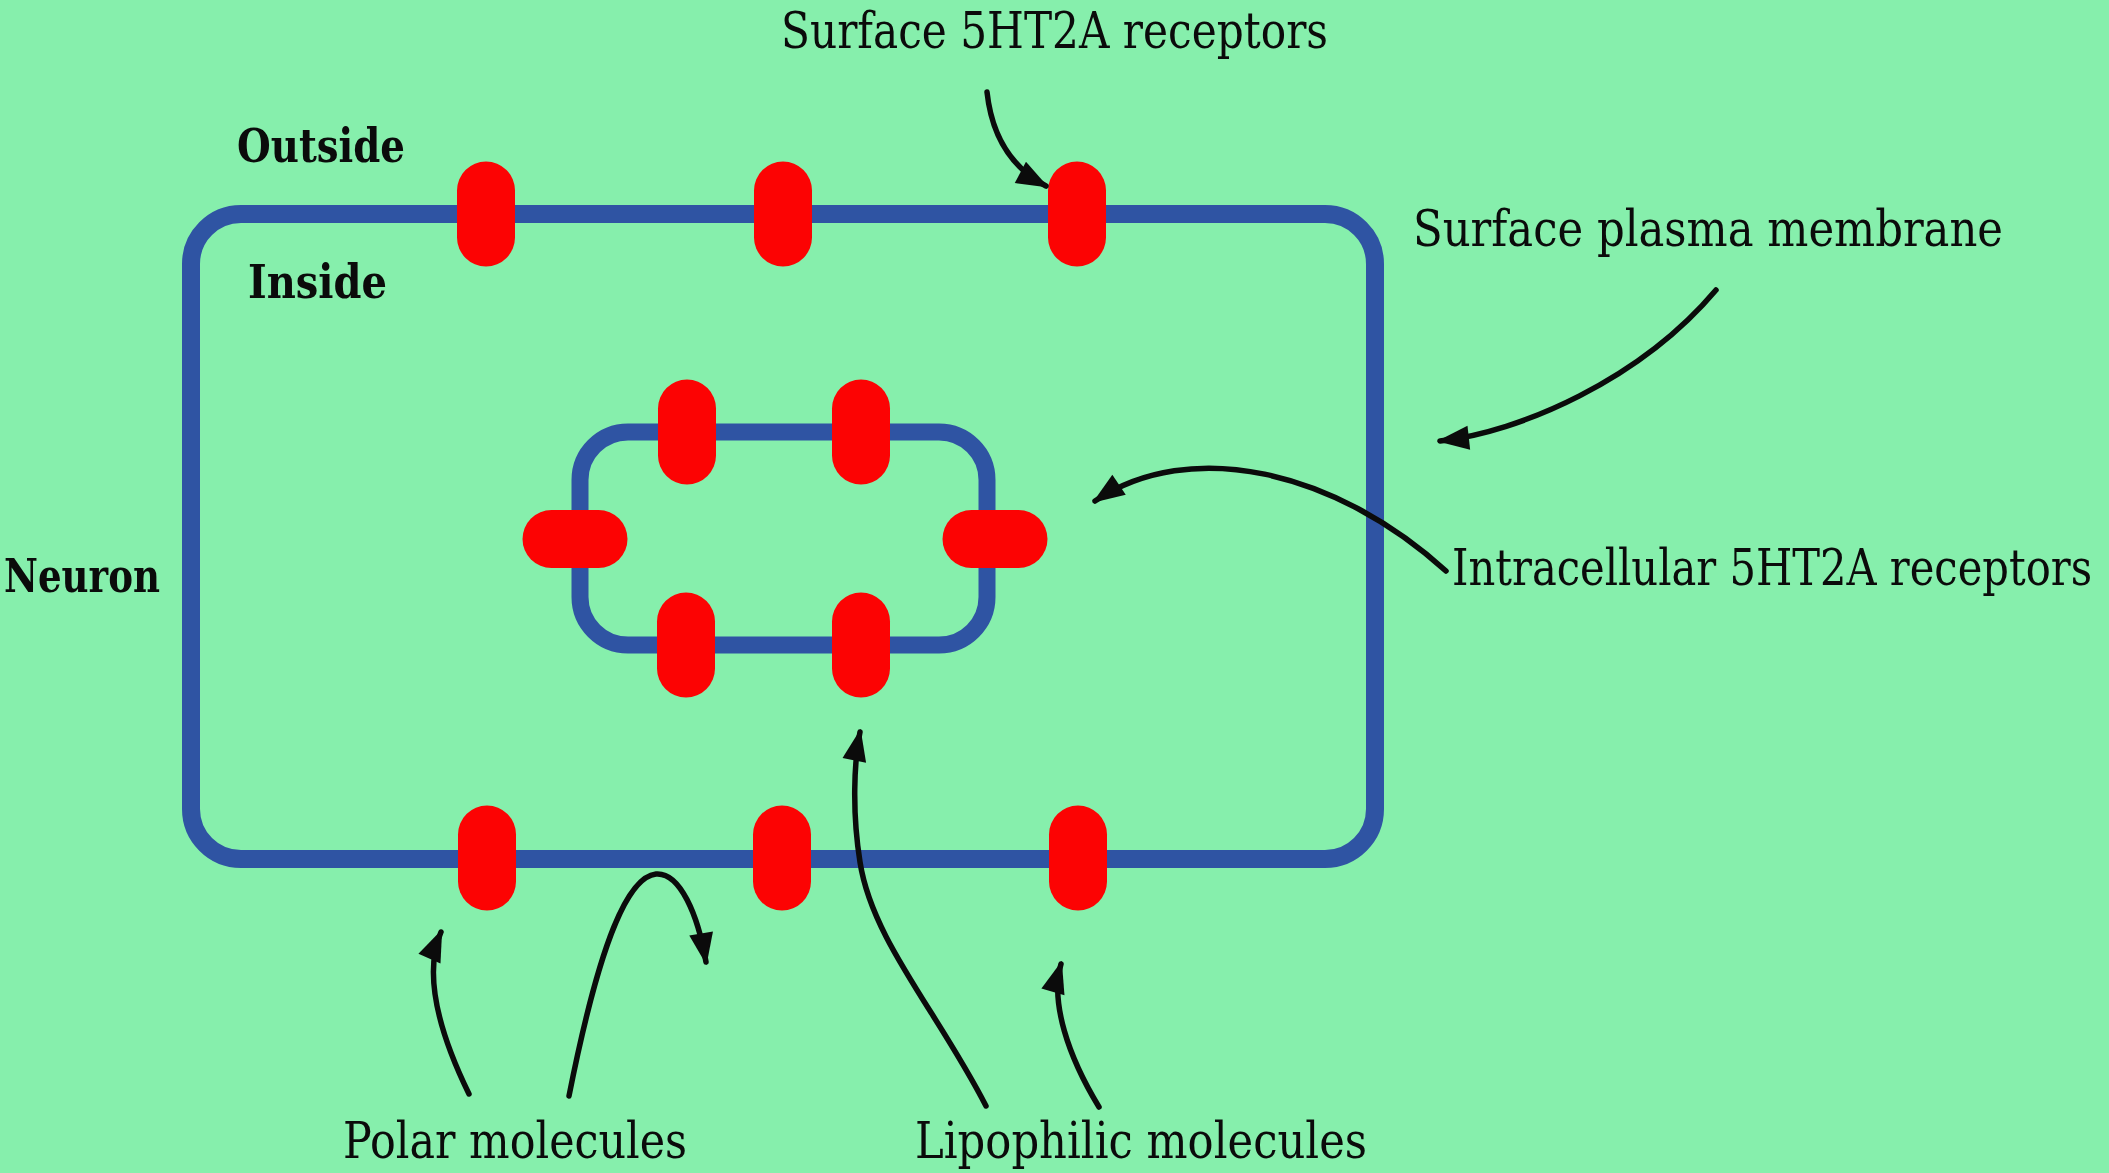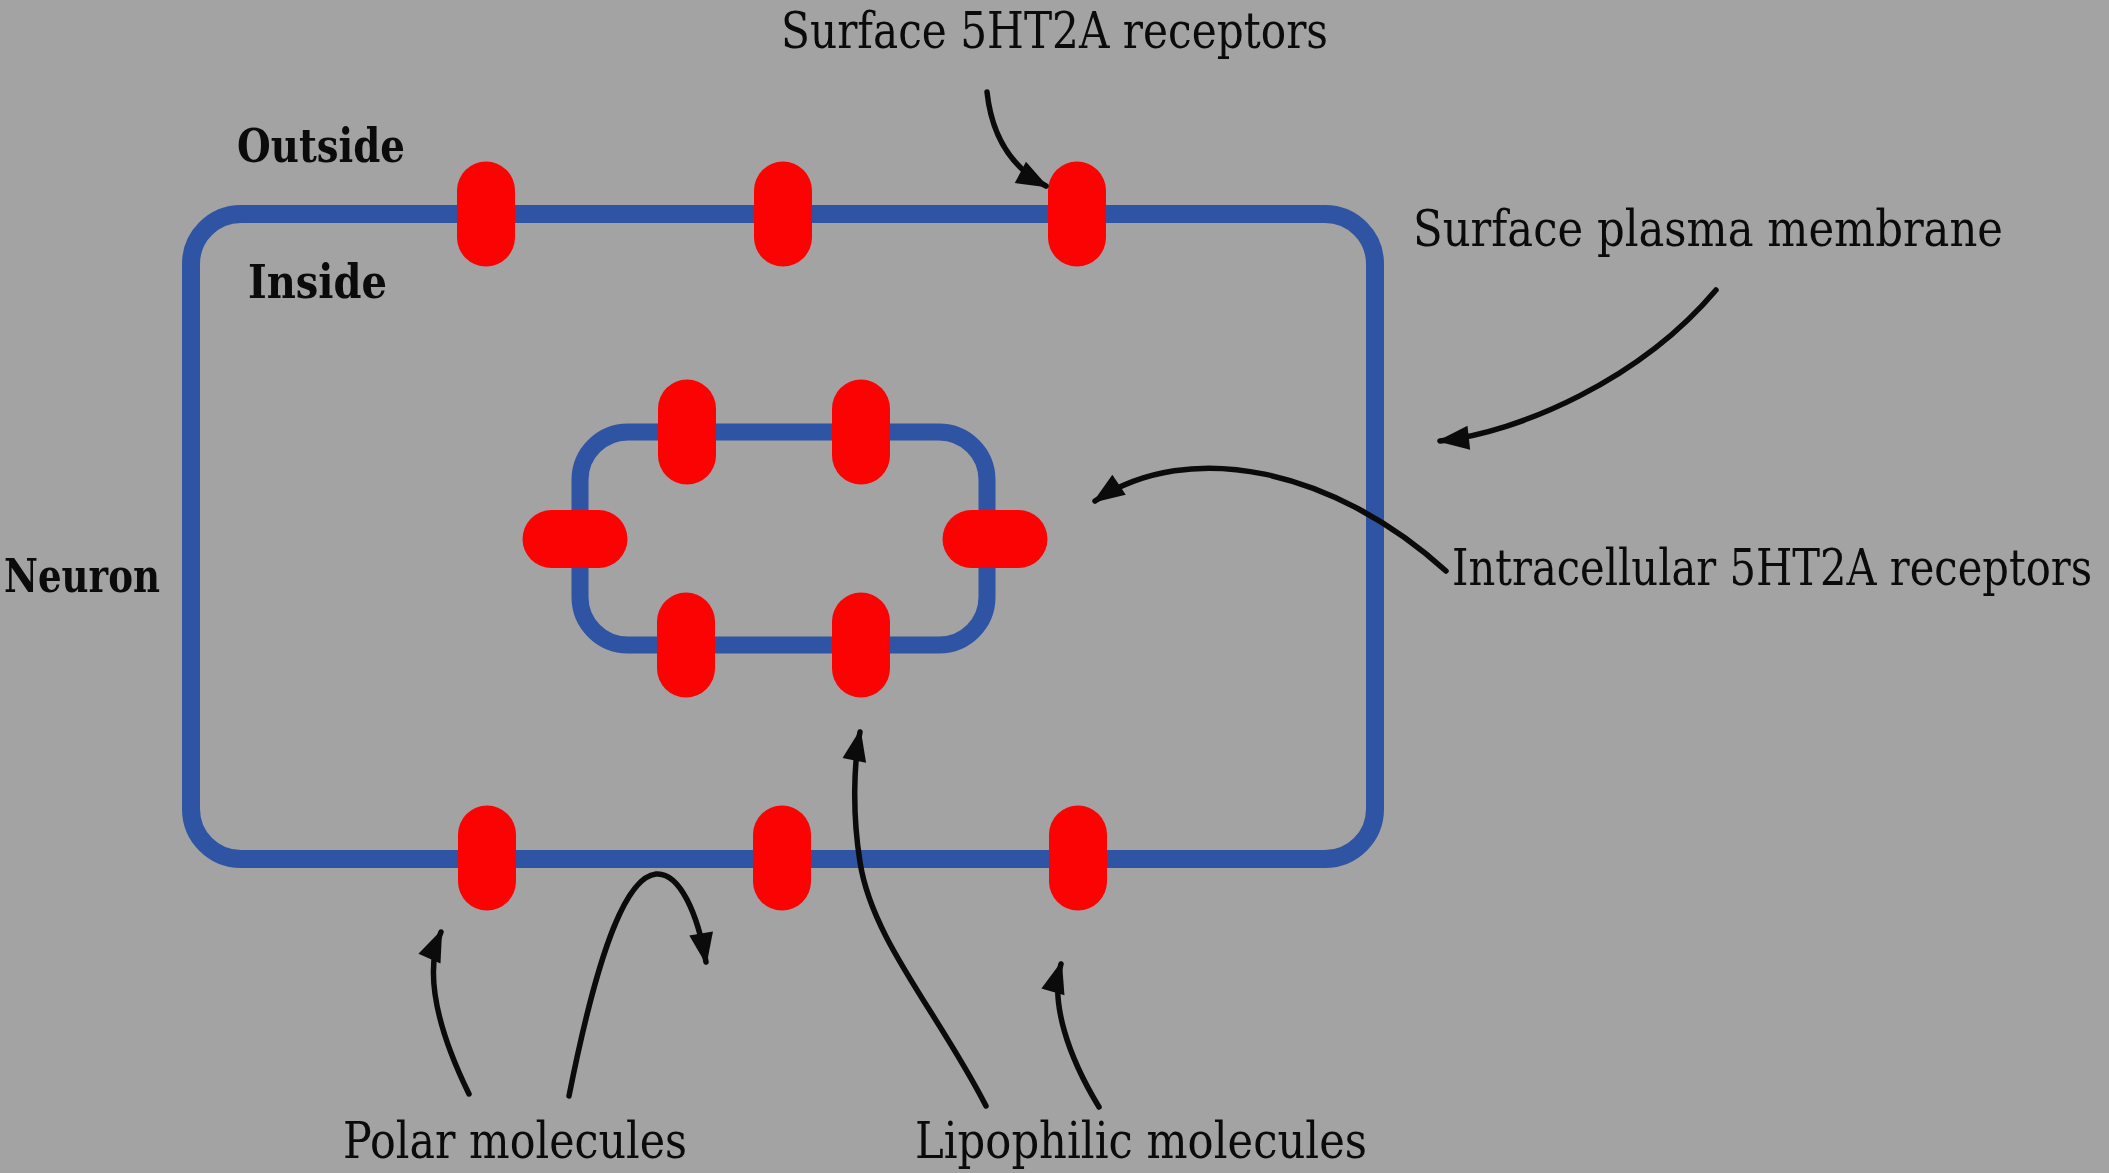--- a/index.html
+++ b/index.html
@@ -3,7 +3,7 @@
 <meta charset="utf-8">
 <style>
   html,body{margin:0;padding:0;background:#ffffff;}
-  .stage{position:relative;width:2109px;height:1173px;background:#a3a3a3;overflow:hidden;}
+  .stage{position:relative;width:2109px;height:1173px;background:#86efac;overflow:hidden;}
   svg{display:block;width:100%;height:100%;}
   .ann{font-family:"DejaVu Serif","Liberation Serif",serif;font-size:50px;fill:#0b0b0b;}
   .hdr{font-family:"DejaVu Serif","Liberation Serif",serif;font-size:46px;font-weight:700;fill:#0b0b0b;}

